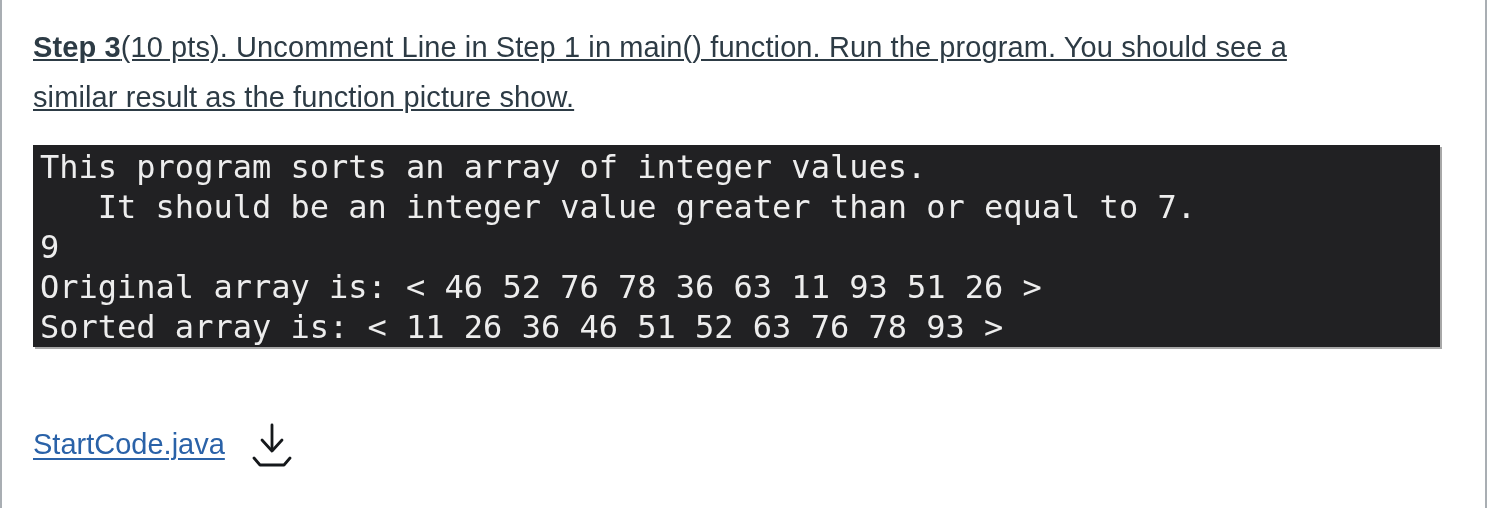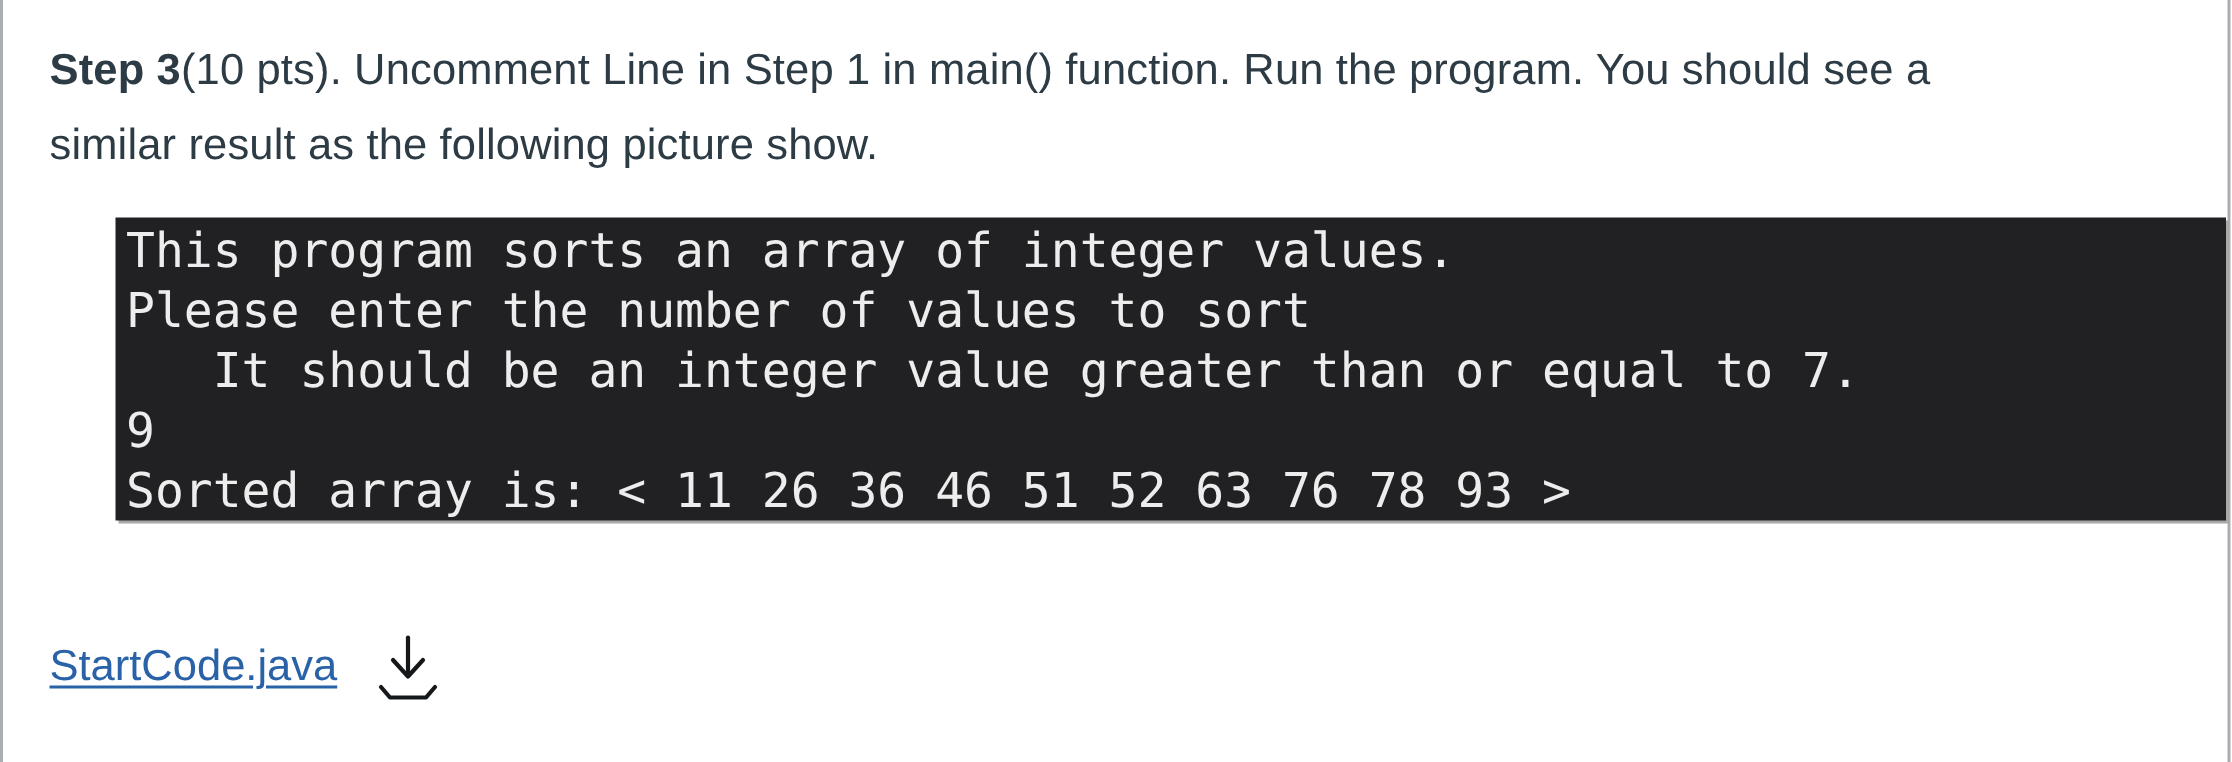--- a/index.html
+++ b/index.html
@@ -37,7 +37,7 @@
     line-height: 50px;
     letter-spacing: 0.1px;
   }
-  .instruction .line { white-space: nowrap; }
+  .instruction .line { white-space: nowrap; text-decoration: underline; }
   .instruction b { font-weight: 700; }
 
   .terminal {

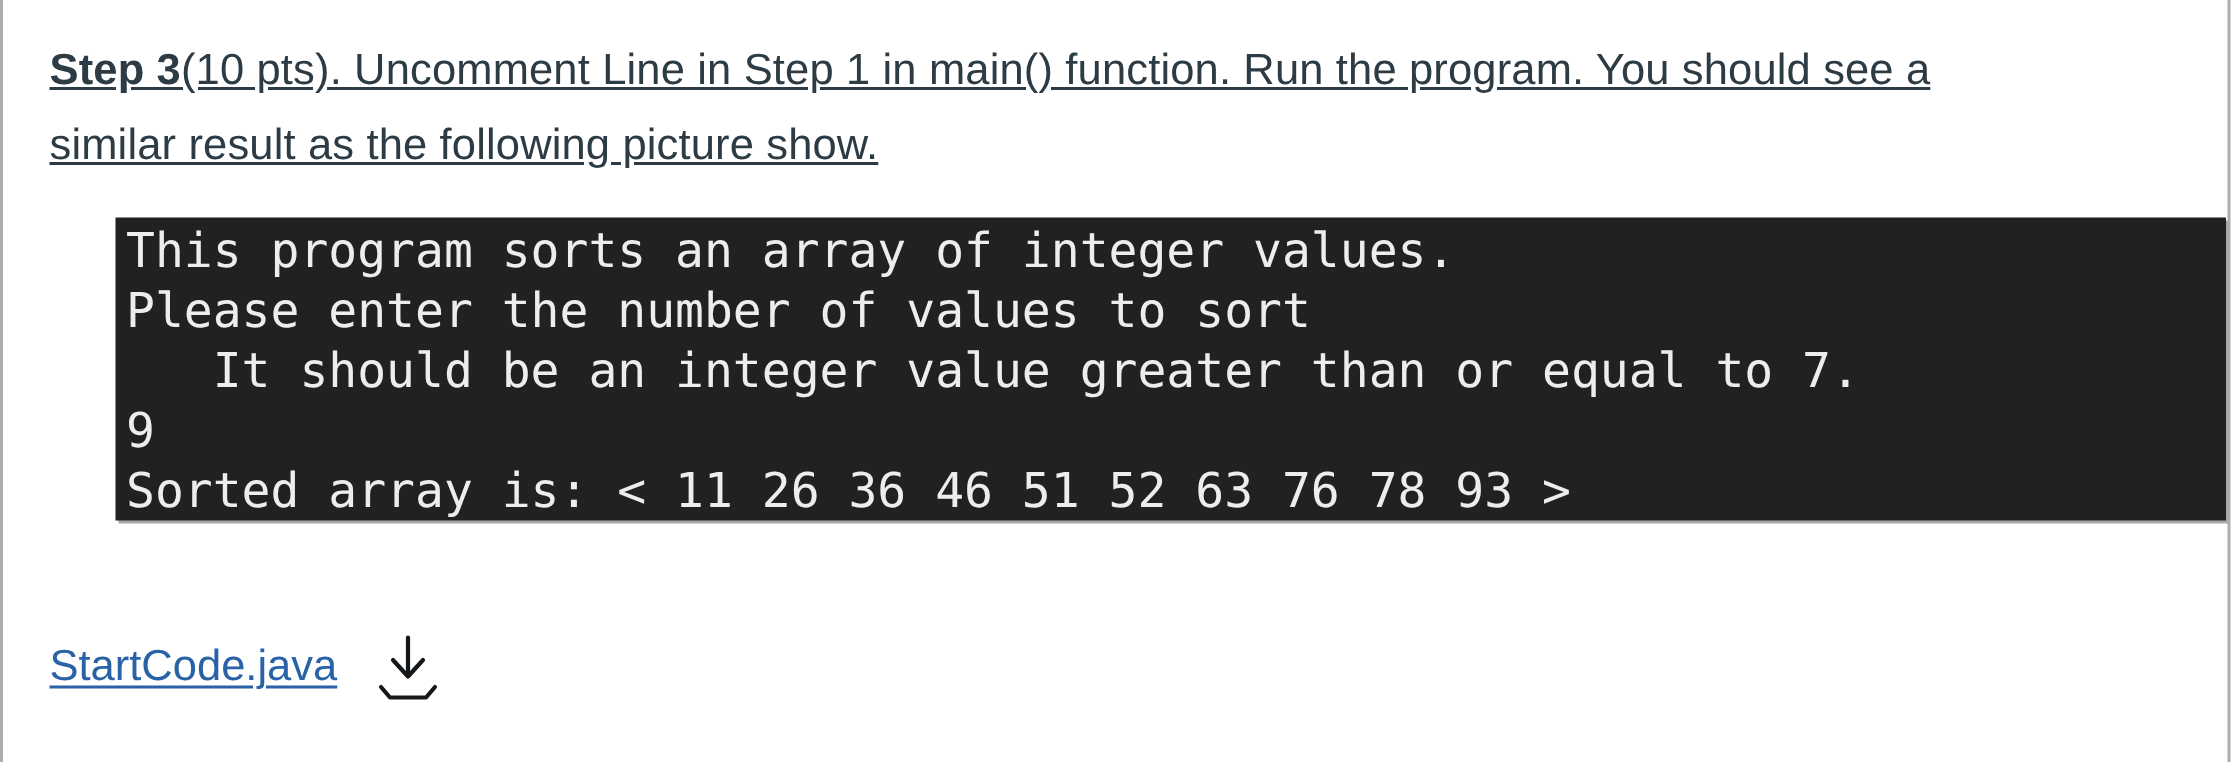--- a/index.html
+++ b/index.html
@@ -92,7 +92,7 @@
 
   <div class="instruction">
     <div class="line"><b>Step 3</b><span>(10 pts). Uncomment Line in Step 1 in main() function. Run the program. You should see a</span></div>
-    <div class="line"><span>similar result as the following picture show.</span></div>
+    <div class="line"><span>similar result as the function picture show.</span></div>
   </div>
 
   <div class="terminal">

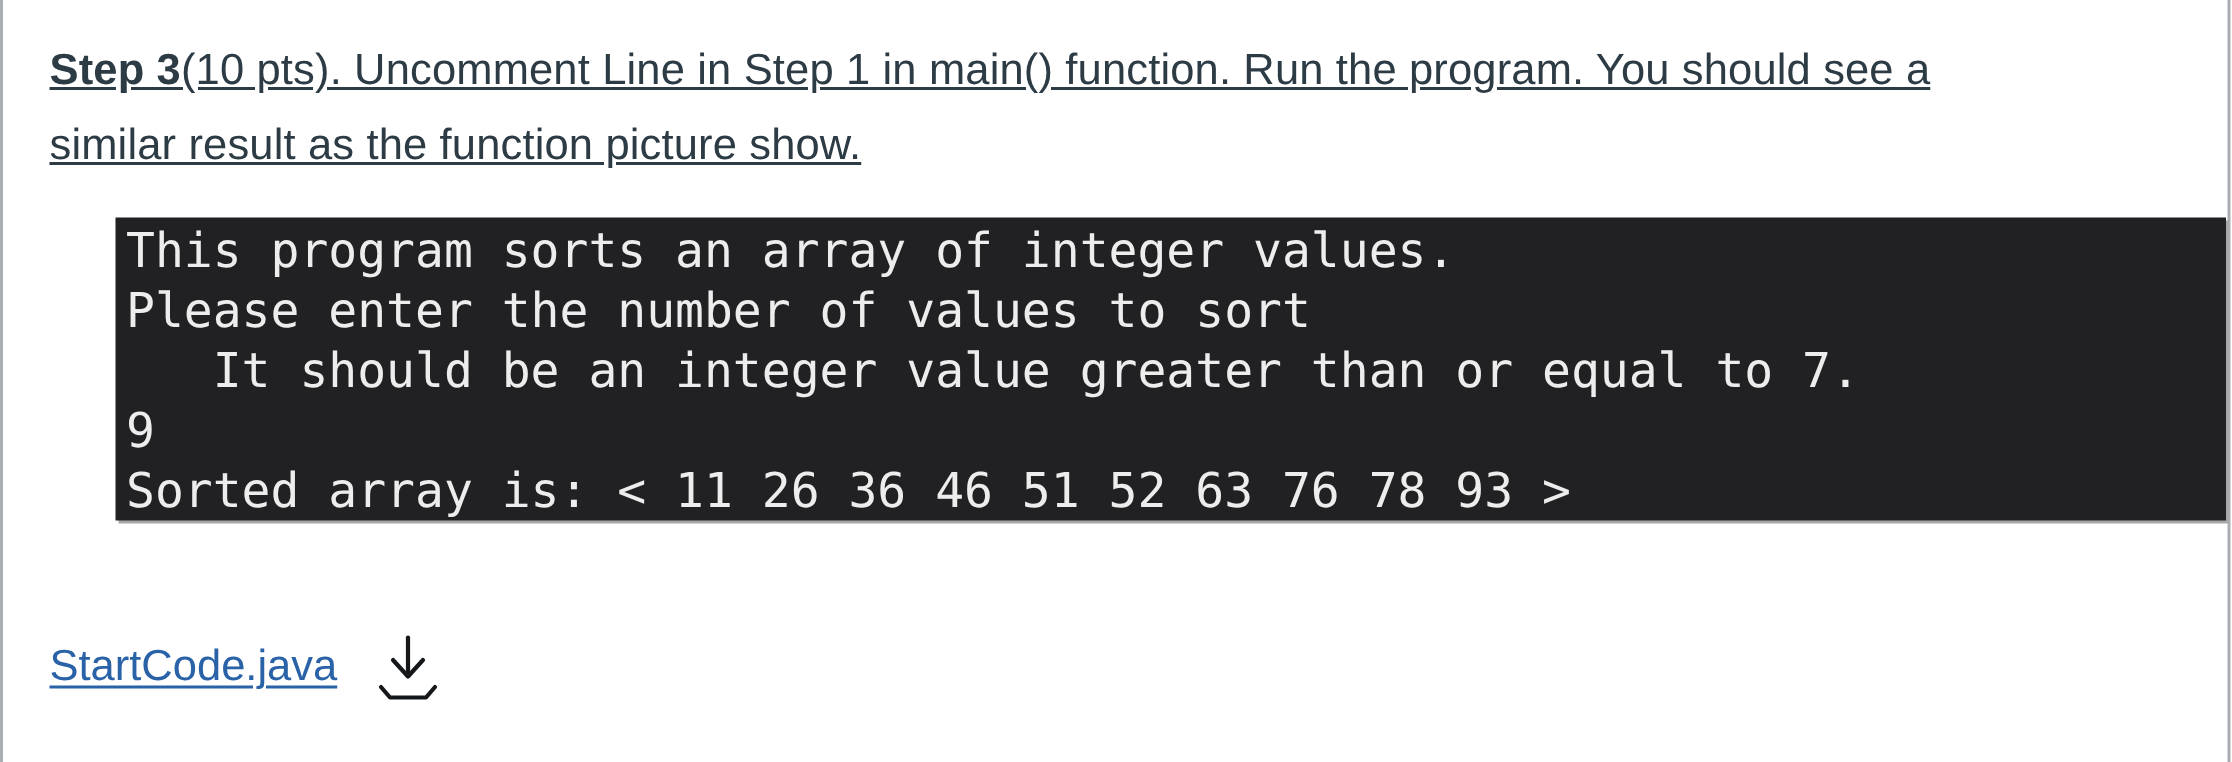--- a/index.html
+++ b/index.html
@@ -49,7 +49,6 @@
     background: #212123;
     padding: 2px 0 0 7px;
     box-shadow: 2px 2px 0 0 #a8a8a8;
-    margin-left: 44px;
   }
   .terminal .tline {
     font-family: "DejaVu Sans Mono", monospace;

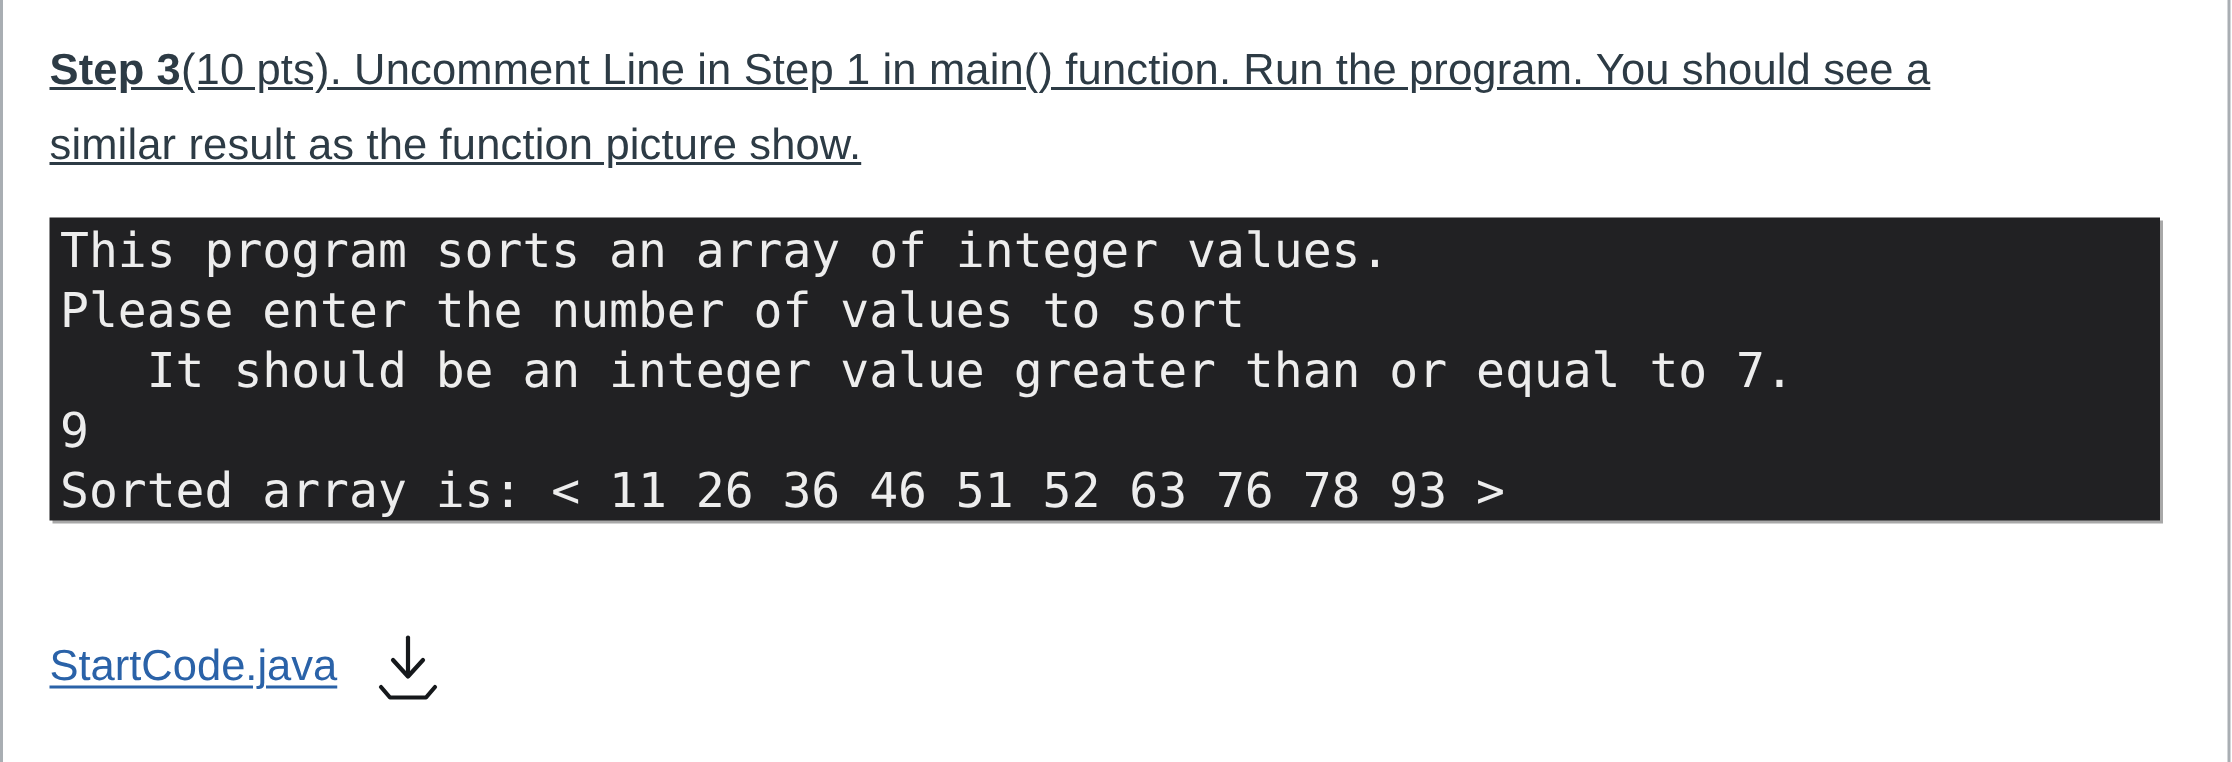--- a/index.html
+++ b/index.html
@@ -96,7 +96,6 @@
 
   <div class="terminal">
     <div class="tline">This program sorts an array of integer values.</div>
-    <div class="tline">Please enter the number of values to sort</div>
     <div class="tline">   It should be an integer value greater than or equal to 7.</div>
     <div class="tline">9</div>
     <div class="tline">Sorted array is: &lt; 11 26 36 46 51 52 63 76 78 93 &gt;</div>

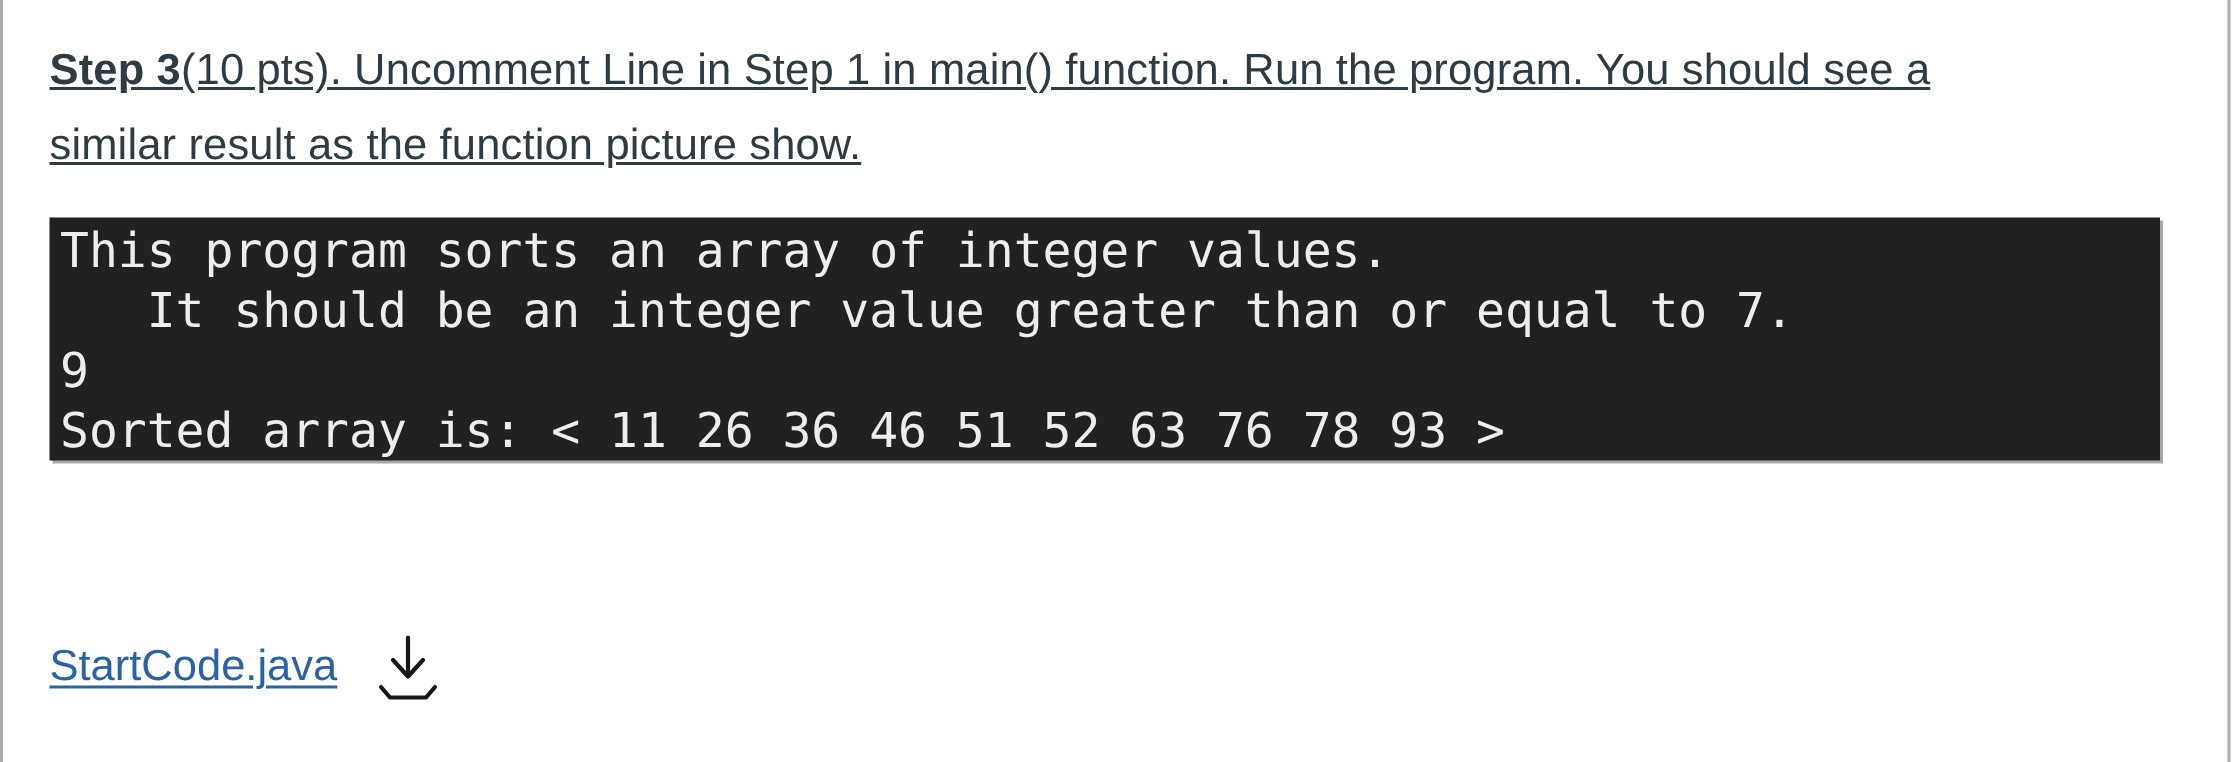--- a/index.html
+++ b/index.html
@@ -98,6 +98,7 @@
     <div class="tline">This program sorts an array of integer values.</div>
     <div class="tline">   It should be an integer value greater than or equal to 7.</div>
     <div class="tline">9</div>
+    <div class="tline">Original array is: &lt; 46 52 76 78 36 63 11 93 51 26 &gt;</div>
     <div class="tline">Sorted array is: &lt; 11 26 36 46 51 52 63 76 78 93 &gt;</div>
   </div>
 

